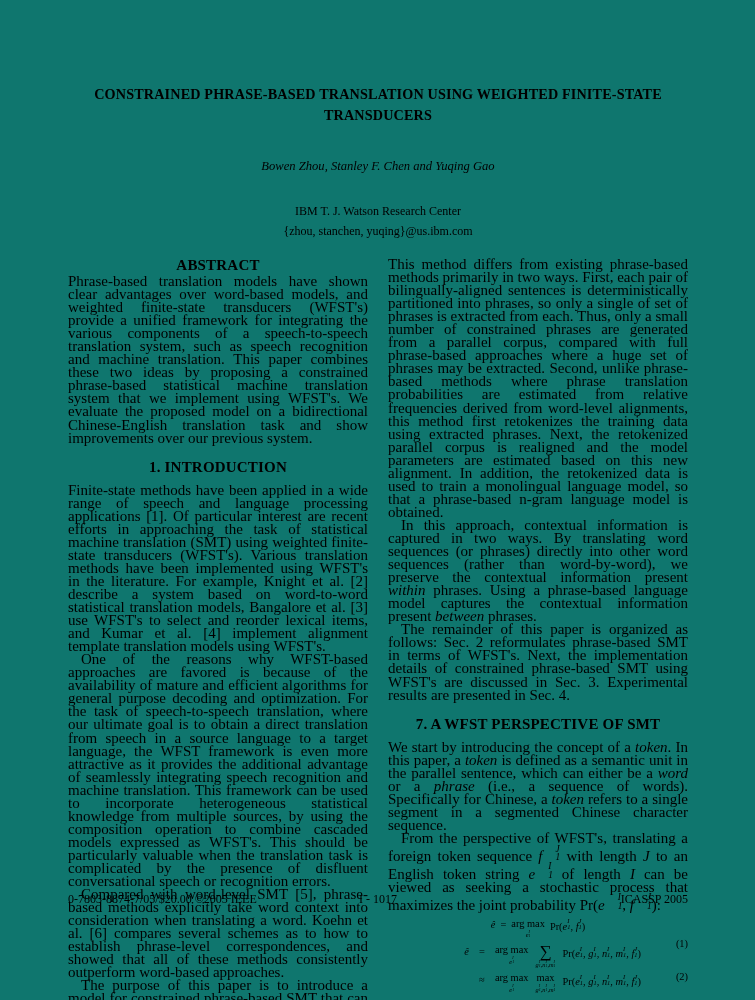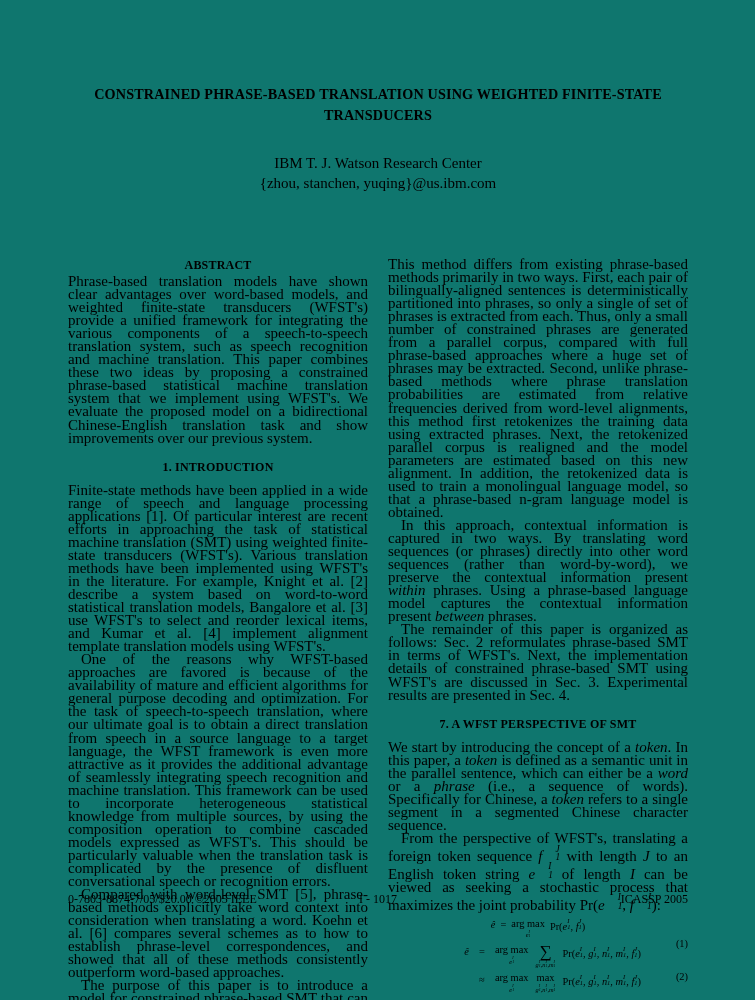--- a/index.html
+++ b/index.html
@@ -180,6 +180,7 @@
 
   <div class="header">
     <h1 class="title">CONSTRAINED PHRASE-BASED TRANSLATION USING WEIGHTED FINITE-STATE TRANSDUCERS</h1>
+    <div class="authors">Bowen Zhou, Stanley F. Chen and Yuqing Gao</div>
     <div class="affiliation">
       <div>IBM T. J. Watson Research Center</div>
       <div>{zhou, stanchen, yuqing}@us.ibm.com</div>

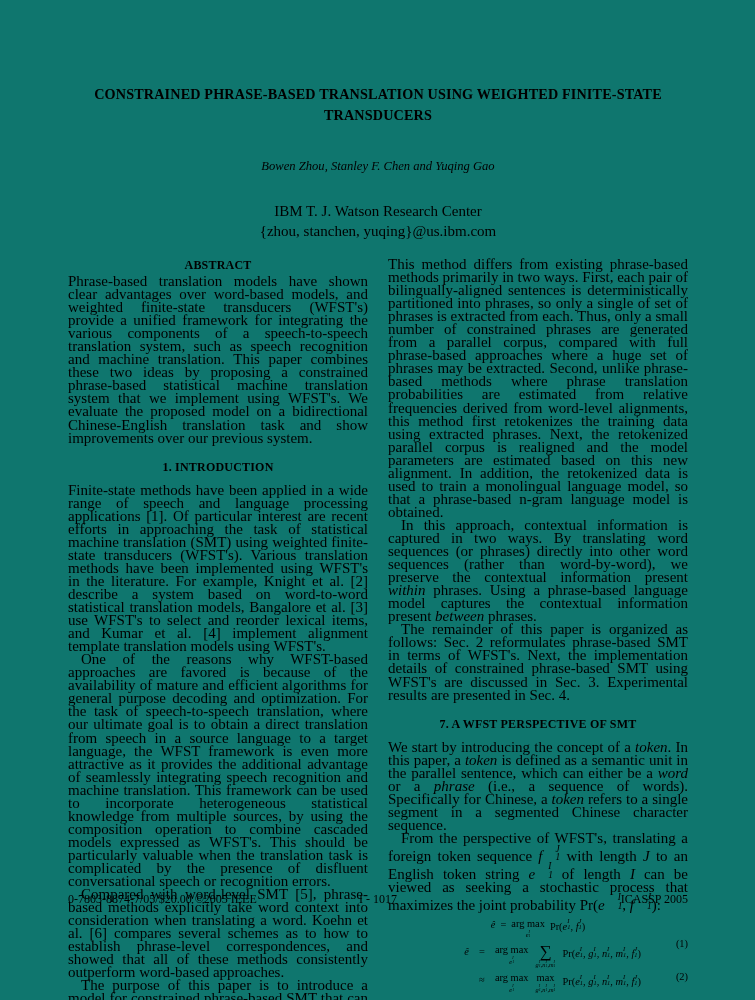--- a/index.html
+++ b/index.html
@@ -46,7 +46,7 @@
   }
   .affiliation {
     margin-top: 28px;
-    font-size: 15px;
+    font-size: 12px;
     line-height: 19.5px;
   }
   .affiliation div { white-space: pre; }

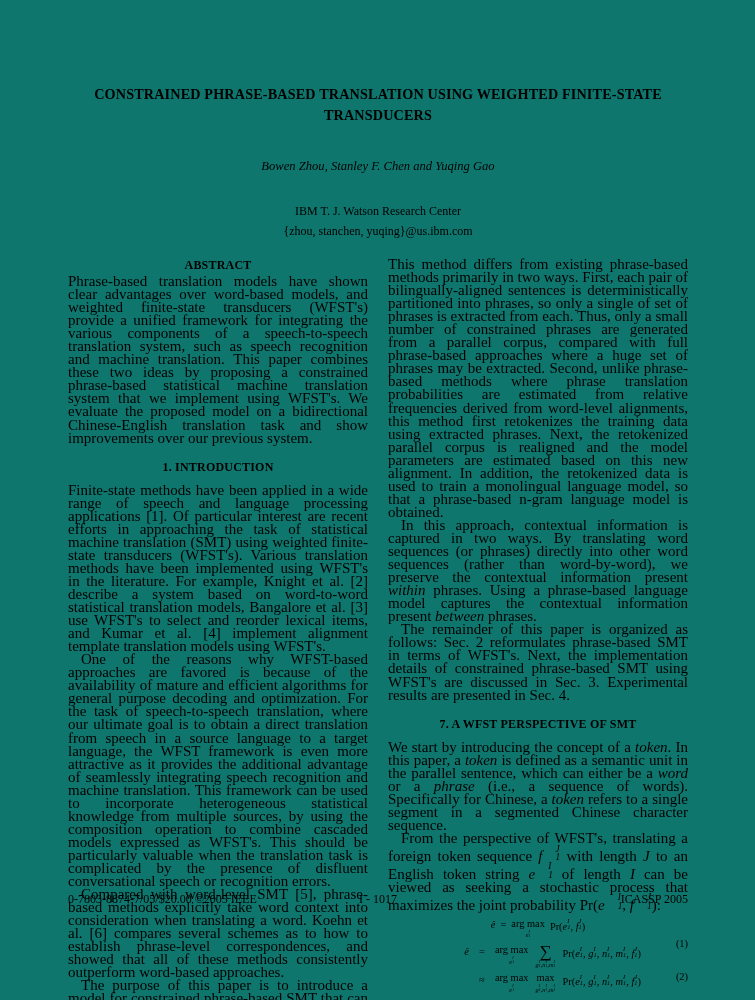--- a/index.html
+++ b/index.html
@@ -70,7 +70,7 @@
   .sec-head {
     text-align: center;
     font-weight: bold;
-    font-size: 12px;
+    font-size: 15px;
     letter-spacing: 0.2px;
     margin: 0 0 4px 0;
     line-height: 14px;

